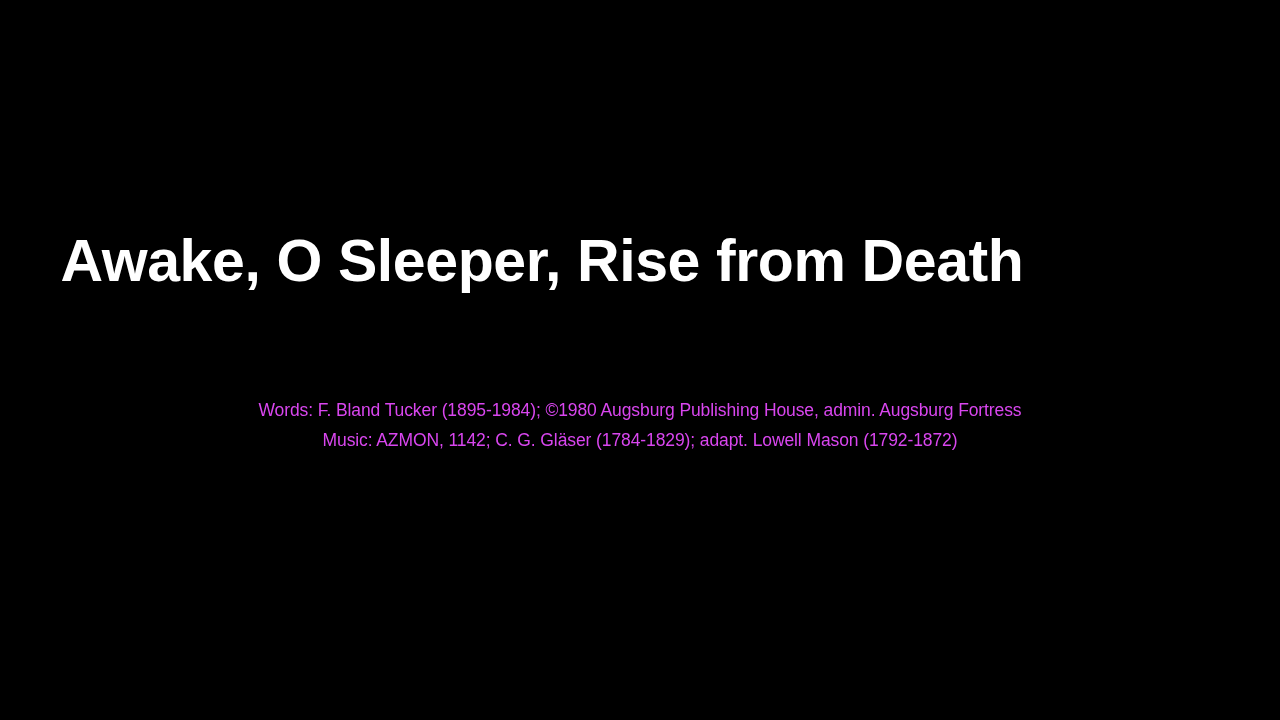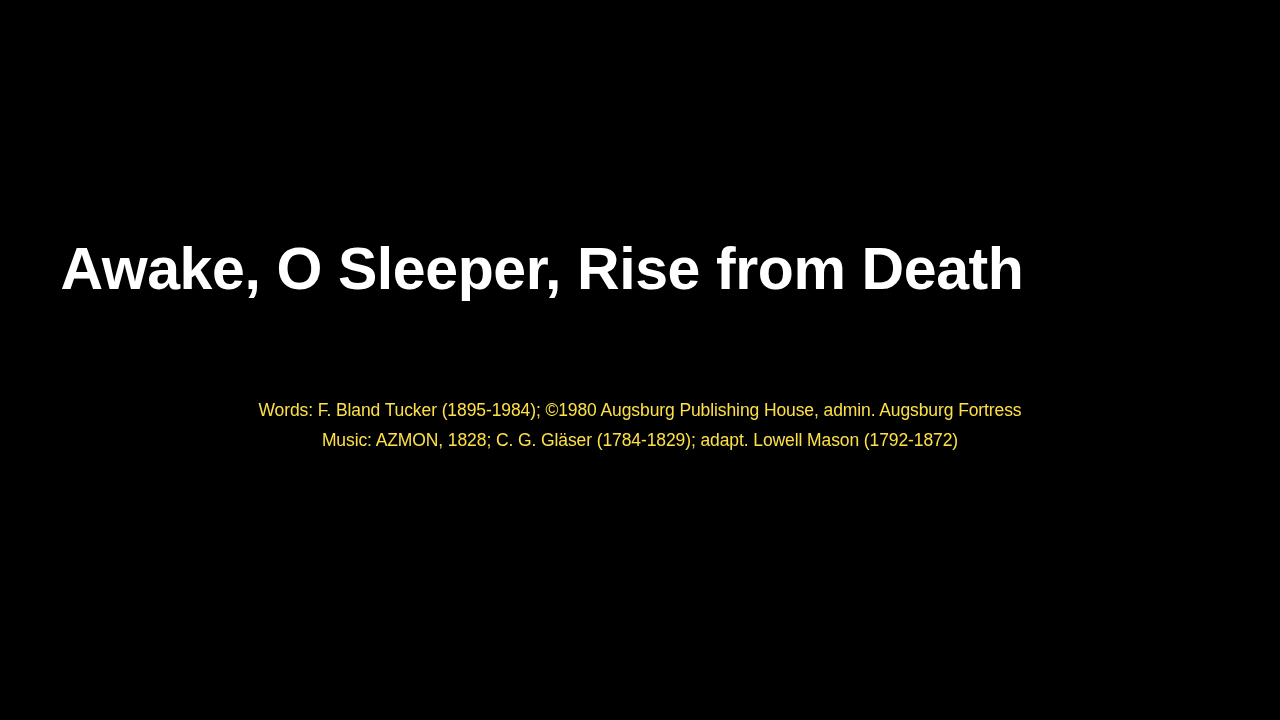--- a/index.html
+++ b/index.html
@@ -28,7 +28,7 @@
   .title-block {
     position: absolute;
     left: 0;
-    top: 12px;
+    top: 4px;
     width: 1084px;
     
     padding-top: 228px;

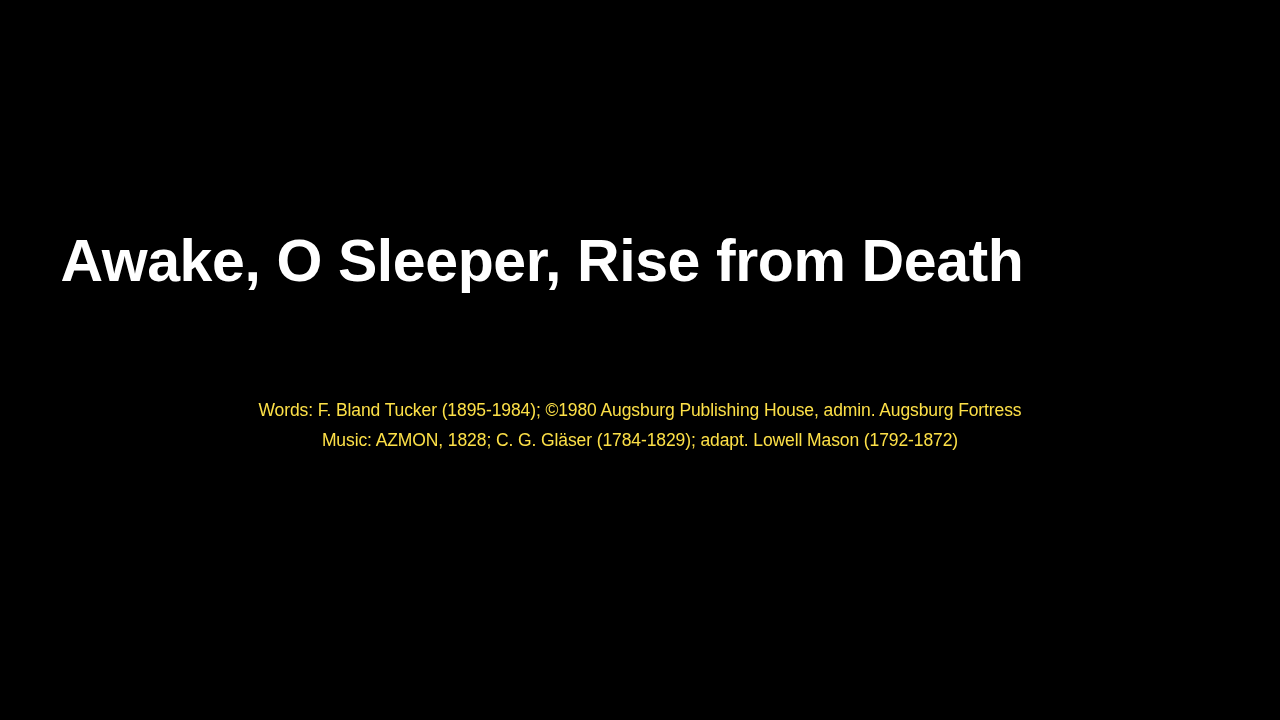--- a/index.html
+++ b/index.html
@@ -60,7 +60,7 @@
   .credit-line {
     display: block;
     margin: 0;
-    color: #fde047;
+    color: #d946ef;
     font-family: "Liberation Sans", sans-serif;
     font-size: 17.5px;
     font-weight: 400;

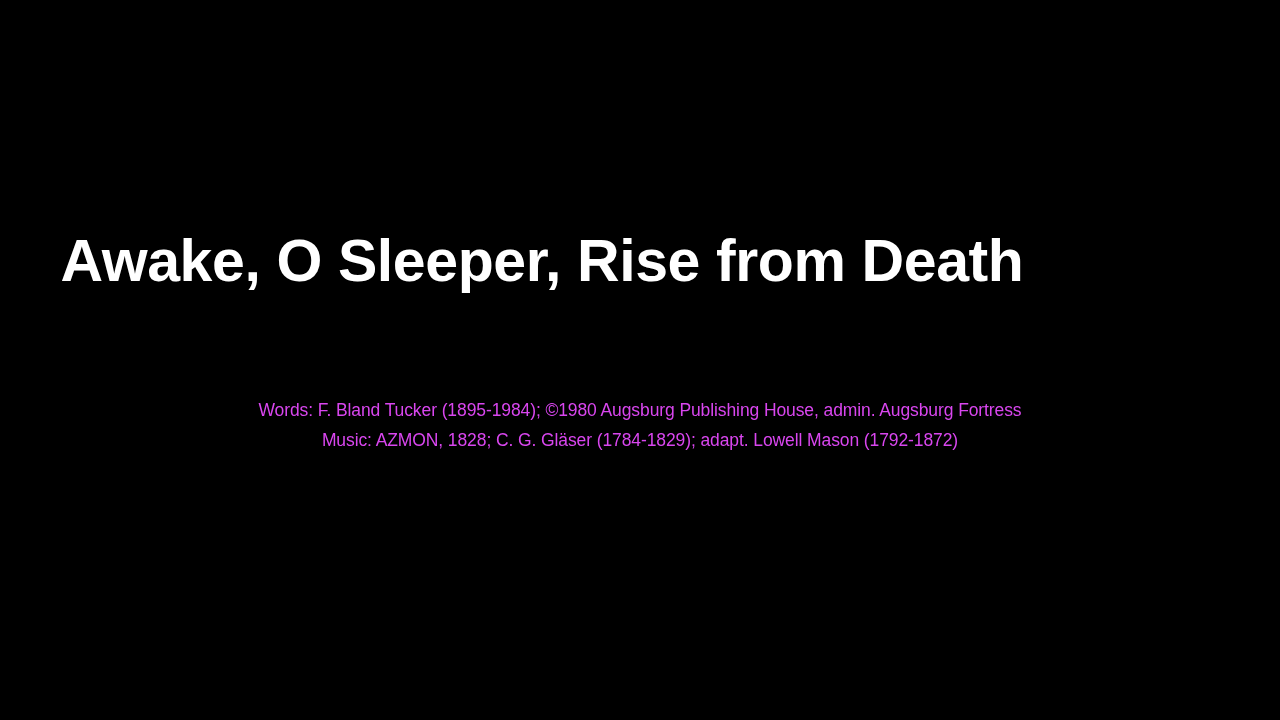--- a/index.html
+++ b/index.html
@@ -80,7 +80,7 @@
 
   <div class="credits-block">
     <p class="credit-line">Words: F. Bland Tucker (1895-1984); ©1980 Augsburg Publishing House, admin. Augsburg Fortress</p>
-    <p class="credit-line">Music: AZMON, 1828; C. G. Gläser (1784-1829); adapt. Lowell Mason (1792-1872)</p>
+    <p class="credit-line">Music: AZMON, 1142; C. G. Gläser (1784-1829); adapt. Lowell Mason (1792-1872)</p>
   </div>
 
 </div>

